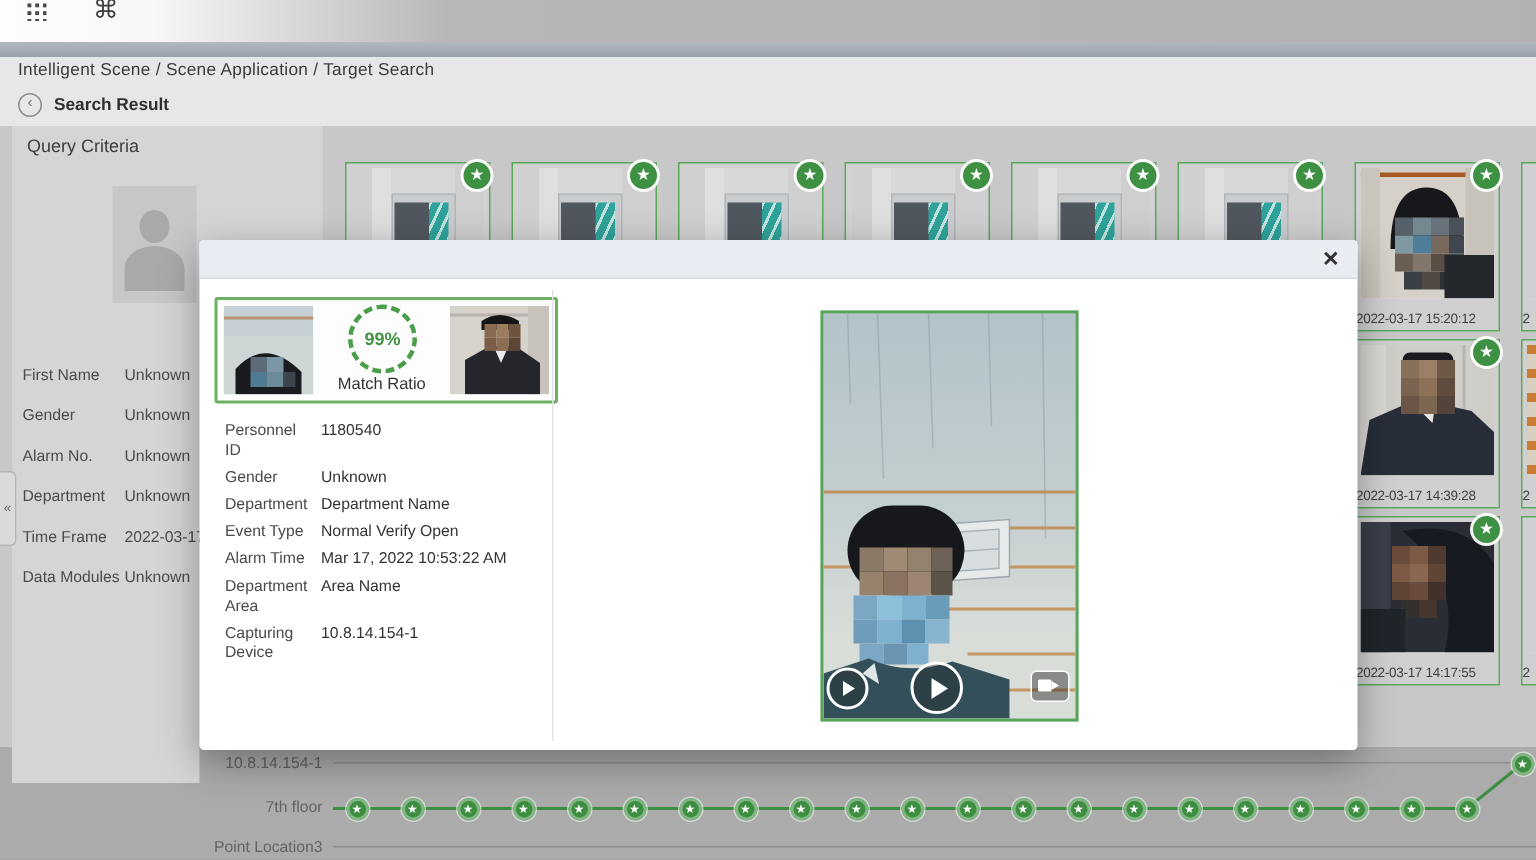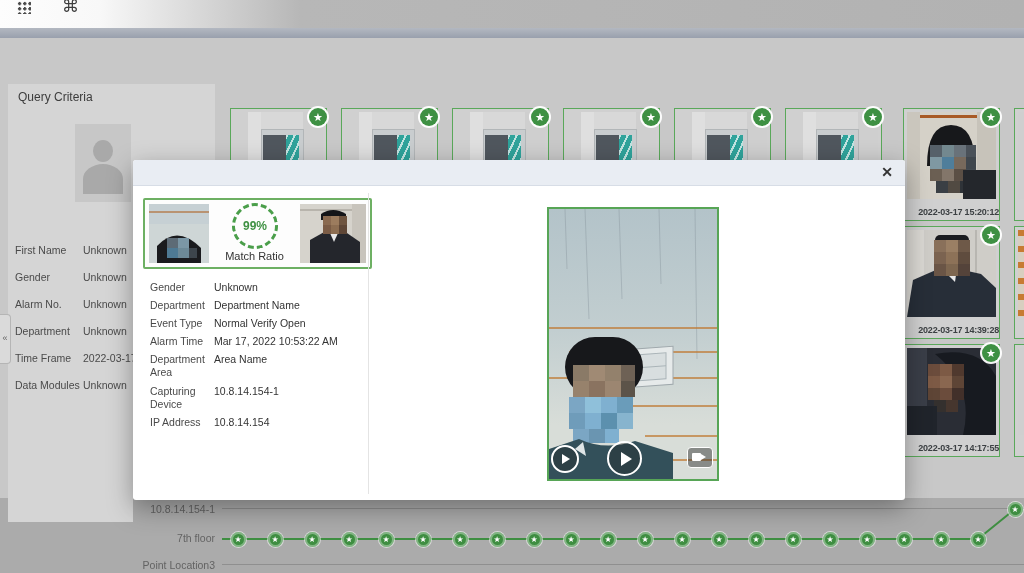--- a/index.html
+++ b/index.html
@@ -97,6 +97,13 @@
   </div>
   <div class="top-band"></div>
 
+  <div class="crumb-area">
+    <div class="crumbs">Intelligent Scene / Scene Application / Target Search</div>
+    <div class="backrow">
+      <div class="backbtn">‹</div>
+      <div class="backlbl">Search Result</div>
+    </div>
+  </div>
 
   <div class="content-bg"></div>
   <div class="timeline-bg"></div>

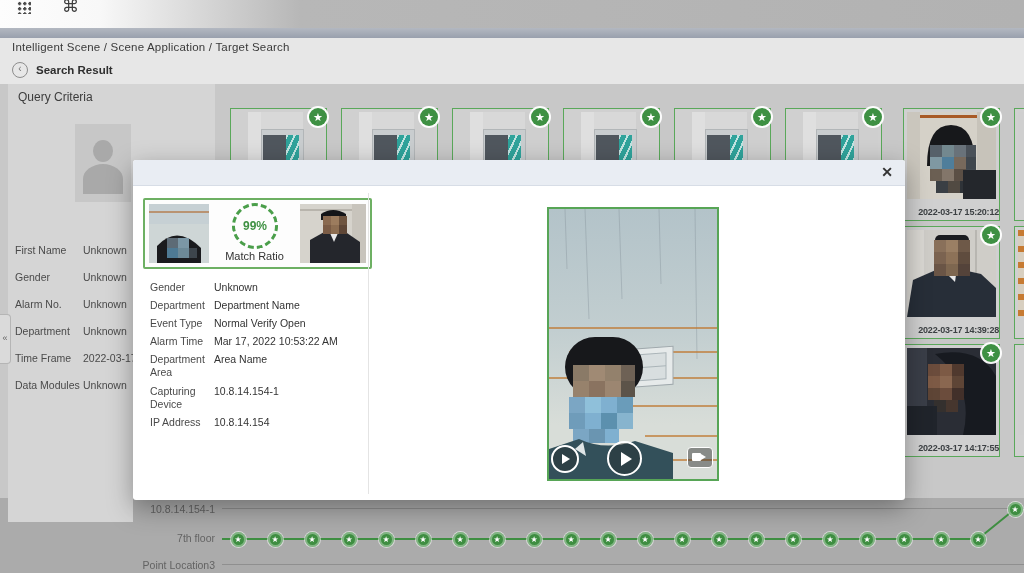--- a/index.html
+++ b/index.html
@@ -40,7 +40,7 @@
   
   .card{position:absolute;width:95px;height:111px;border:1px solid #5aa85a;background:#d0d0d0;z-index:2;}
   .thumb{position:absolute;left:3px;top:3px;width:89px;height:87px;overflow:hidden;background:#dbdbdb;}
-  .tstamp{position:absolute;left:0;bottom:3px;width:95px;text-align:right;font-size:9px;color:#3c4043;letter-spacing:-.2px;font-weight:bold;}
+  .tstamp{position:absolute;left:0;bottom:3px;width:95px;text-align:left;font-size:9px;color:#3c4043;letter-spacing:-.2px;}
   .badge{position:absolute;right:-1px;top:-1px;width:18px;height:18px;border-radius:50%;background:#3e9043;
          color:#fff;font-size:11px;line-height:18px;text-align:center;box-shadow:0 0 0 2px rgba(255,255,255,.95);z-index:4;}
   

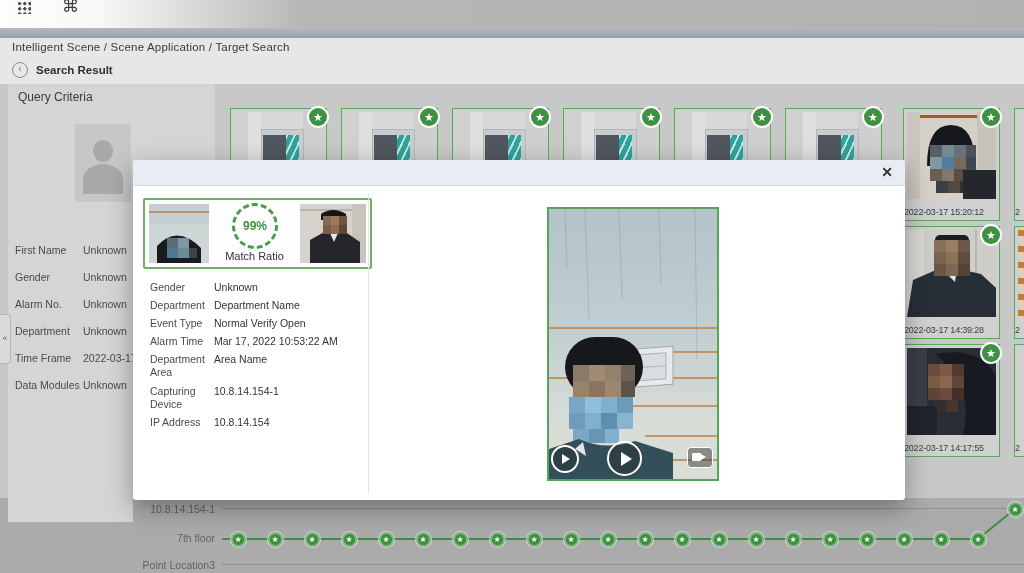--- a/index.html
+++ b/index.html
@@ -372,6 +372,10 @@
     </div>
 
     <div class="details" id="detail-list">
+        <div class="d-row">
+          <div class="lab">Personnel ID</div>
+                 <div class="val">1180540</div>
+        </div>
         <div class="d-row">
           <div class="lab">Gender</div>
                  <div class="val">Unknown</div>

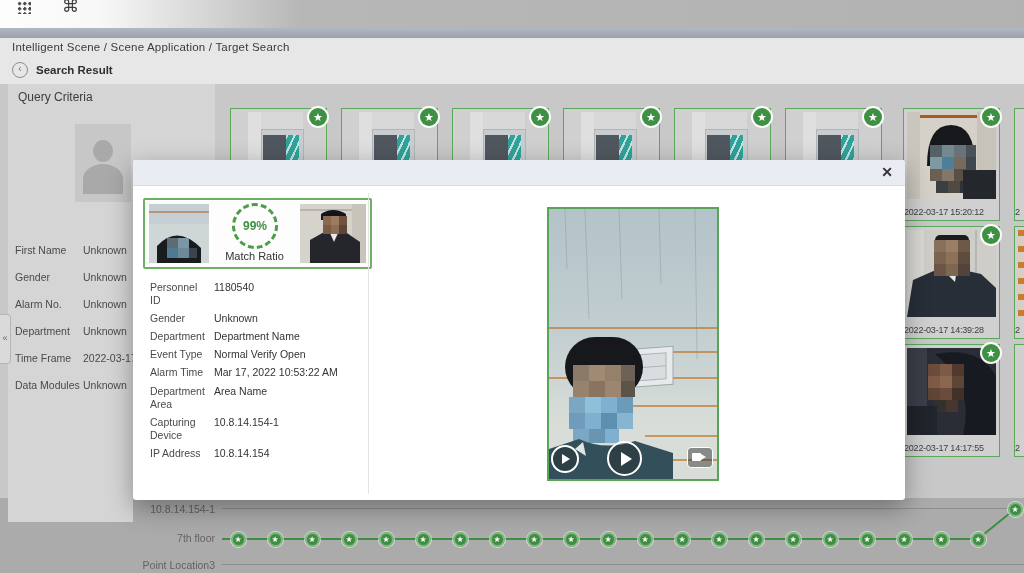--- a/index.html
+++ b/index.html
@@ -399,10 +399,6 @@
         <div class="d-row">
           <div class="lab">Capturing Device</div>
                  <div class="val">10.8.14.154-1</div>
-        </div>
-        <div class="d-row">
-          <div class="lab">IP Address</div>
-                 <div class="val">10.8.14.154</div>
         </div>
       </div>
     <div class="m-divider"></div>

